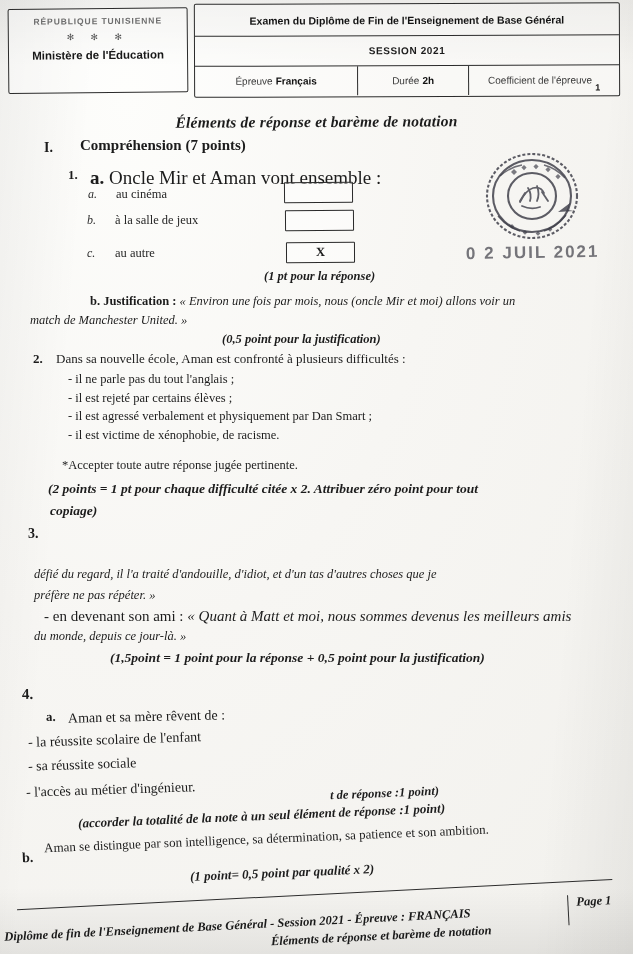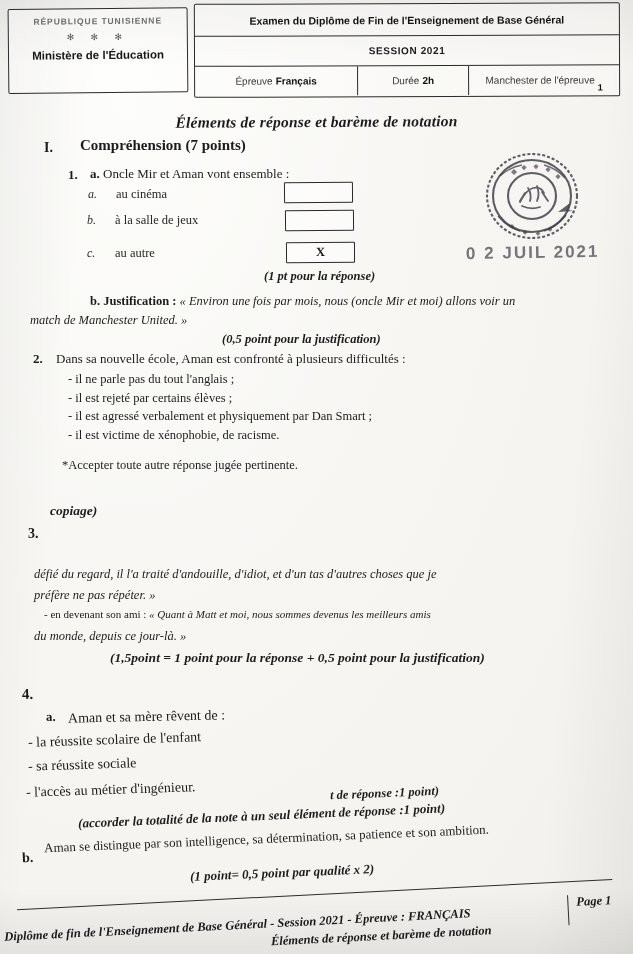--- a/index.html
+++ b/index.html
@@ -328,7 +328,7 @@
           <span class="val">2h</span>
         </div>
         <div class="cell" id="cell-coef">
-          <span>Manchester de l'épreuve</span>
+          <span>Coefficient de l'épreuve</span>
           <span class="val">1</span>
         </div>
       </div>

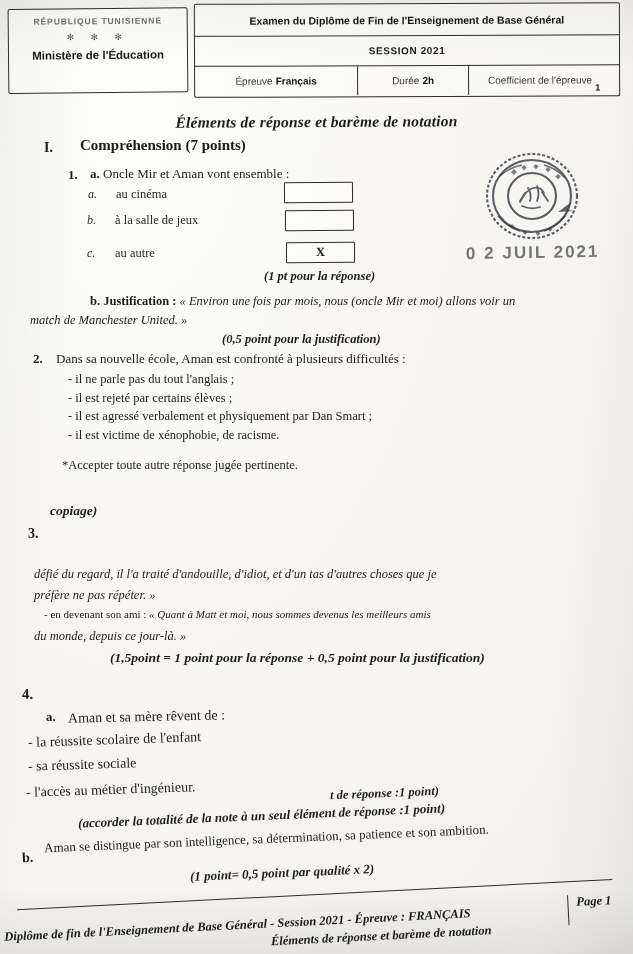--- a/index.html
+++ b/index.html
@@ -164,7 +164,7 @@
 
   
   #q1-num { top: 168px; left: 68px; font-size: 13px; font-weight: bold; }
-  #q1-stem { top: 167px; left: 90px; font-size: 13px; }
+  #q1-stem { top: 167px; left: 90px; font-size: 19px; }
   #q1-stem .lead { font-weight: bold; }
 
   .opt-letter { font-size: 12px; font-style: italic; color: #2f2f2f; }

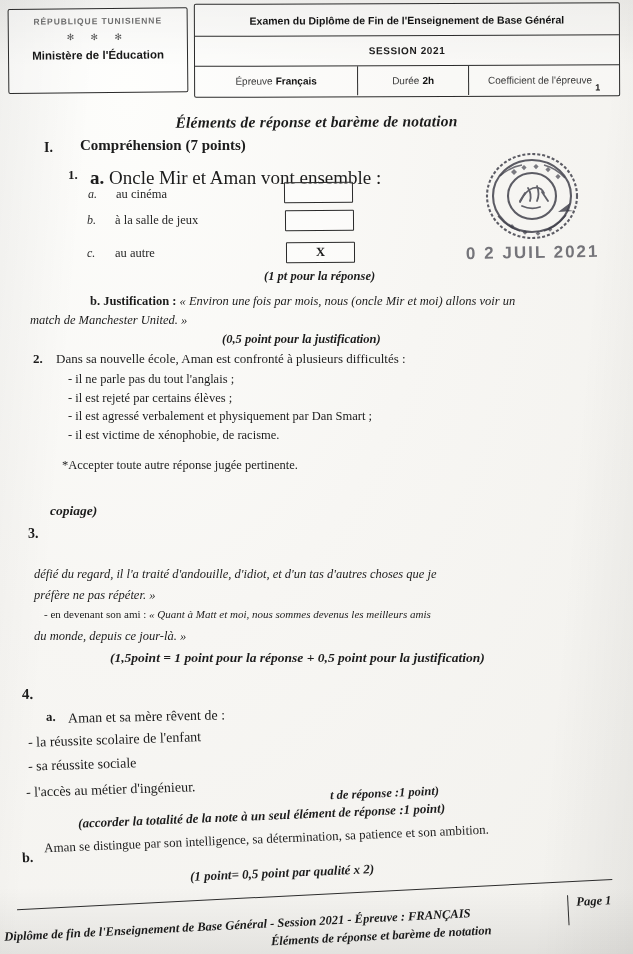--- a/index.html
+++ b/index.html
@@ -375,6 +375,7 @@
   <div class="t s125" id="q2-d4">- il est victime de xénophobie, de racisme.</div>
 
   <div class="t" id="note-accept">*Accepter toute autre réponse jugée pertinente.</div>
+  <div class="t bi s13" id="score-q2a">(2 points = 1 pt pour chaque difficulté citée x 2. Attribuer zéro point pour tout</div>
   <div class="t bi s13" id="score-q2b">copiage)</div>
 
   <div class="t" id="q3-num">3.</div>

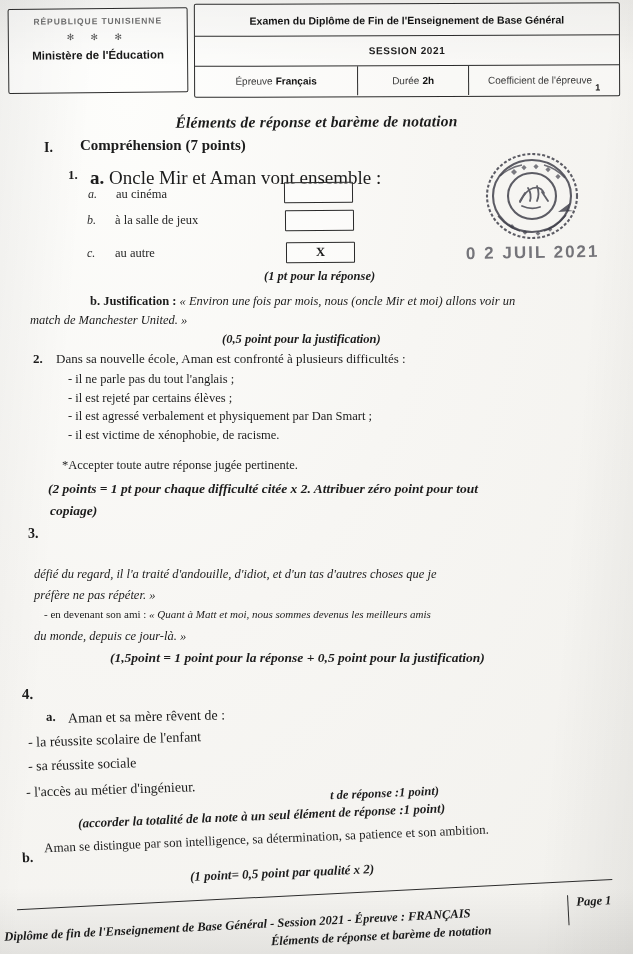--- a/index.html
+++ b/index.html
@@ -217,7 +217,7 @@
   #q3-l1 { top: 546px; left: 44px; font-size: 12.5px; }
   #q3-l2 { top: 567px; left: 34px; }
   #q3-l3 { top: 588px; left: 34px; }
-  #q3-l4 { top: 608px; left: 44px; font-size: 11px; }
+  #q3-l4 { top: 608px; left: 44px; font-size: 15px; }
   #q3-l5 { top: 629px; left: 34px; }
   #score-q3 { top: 650px; left: 110px; }
 

